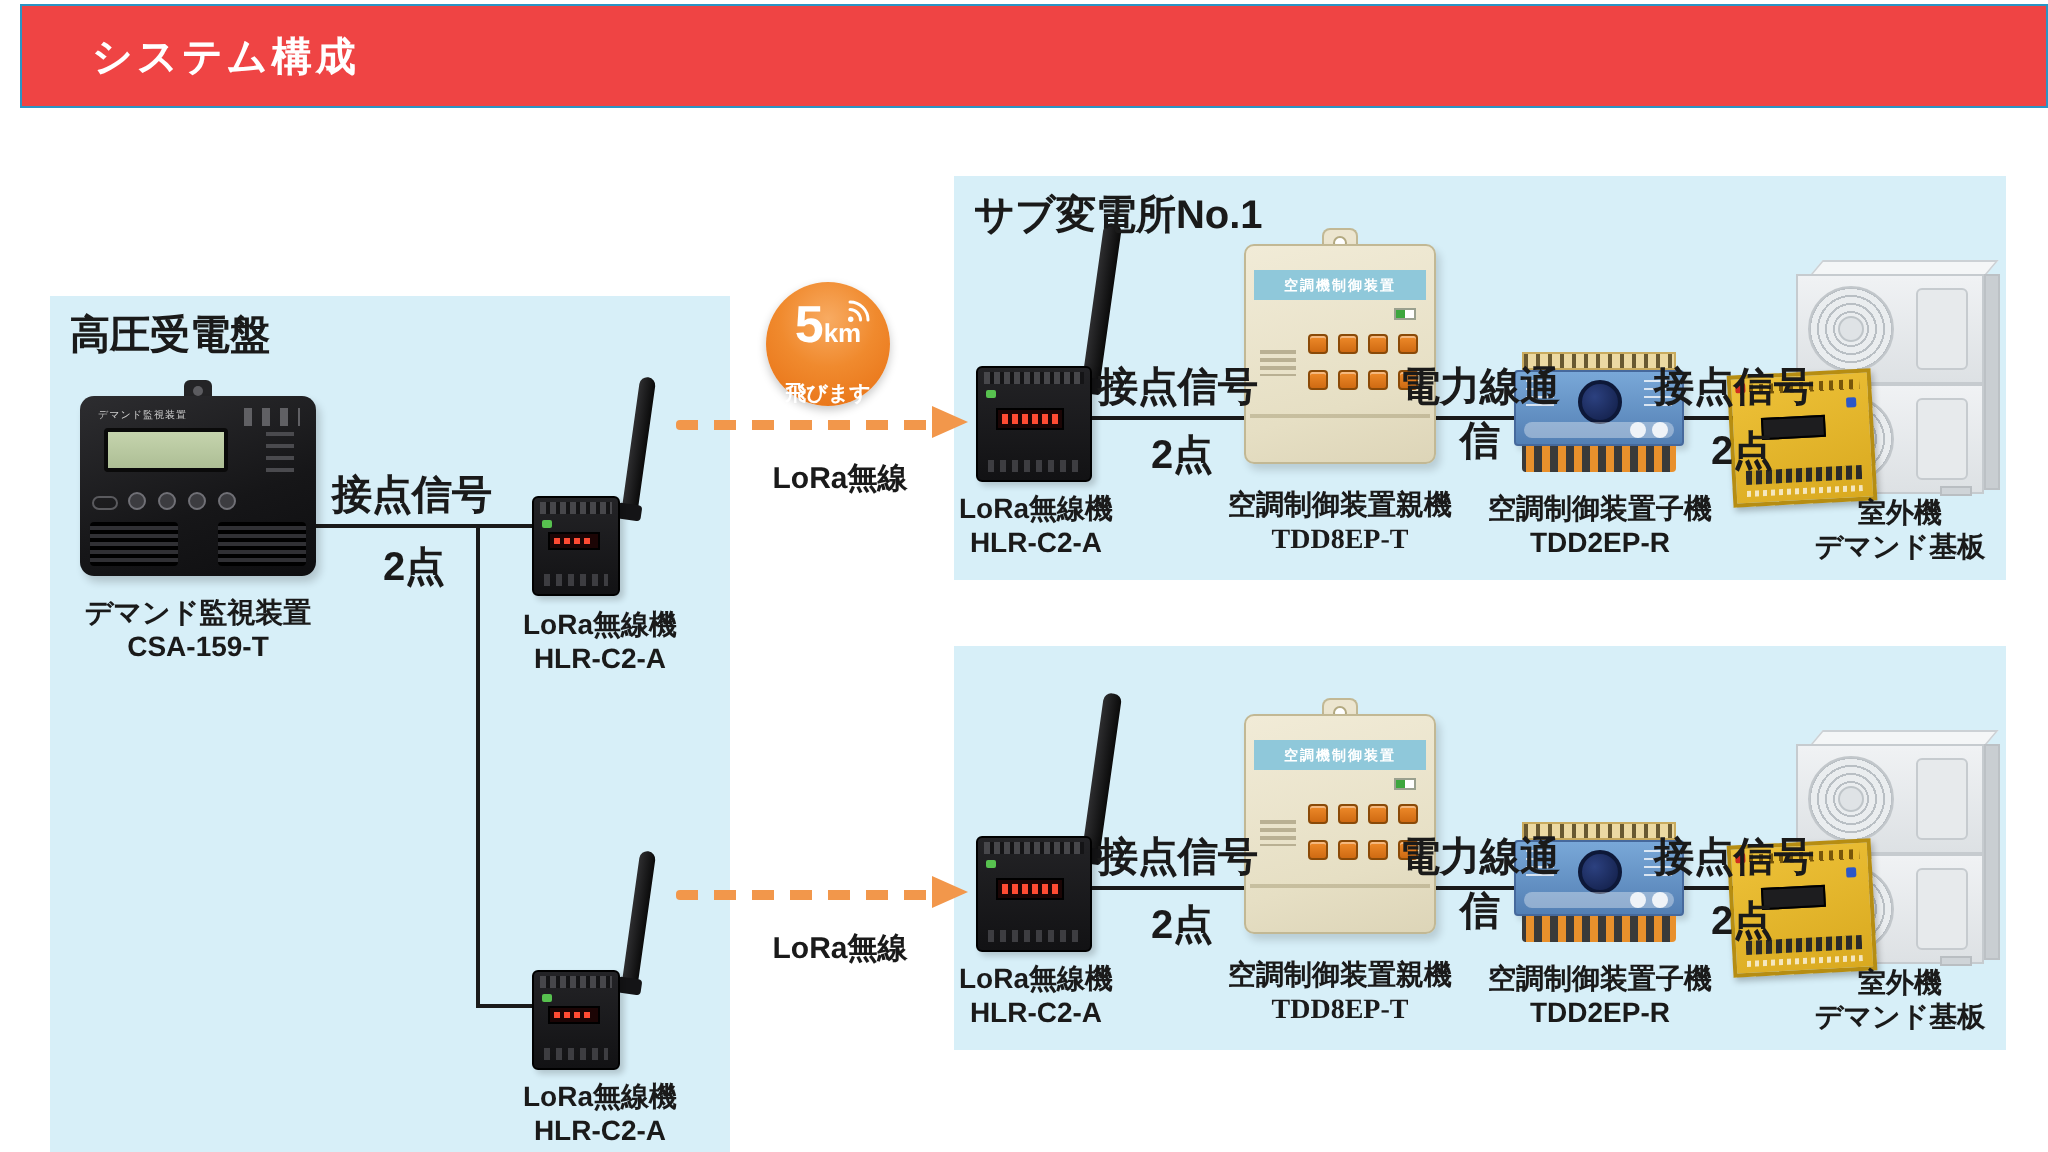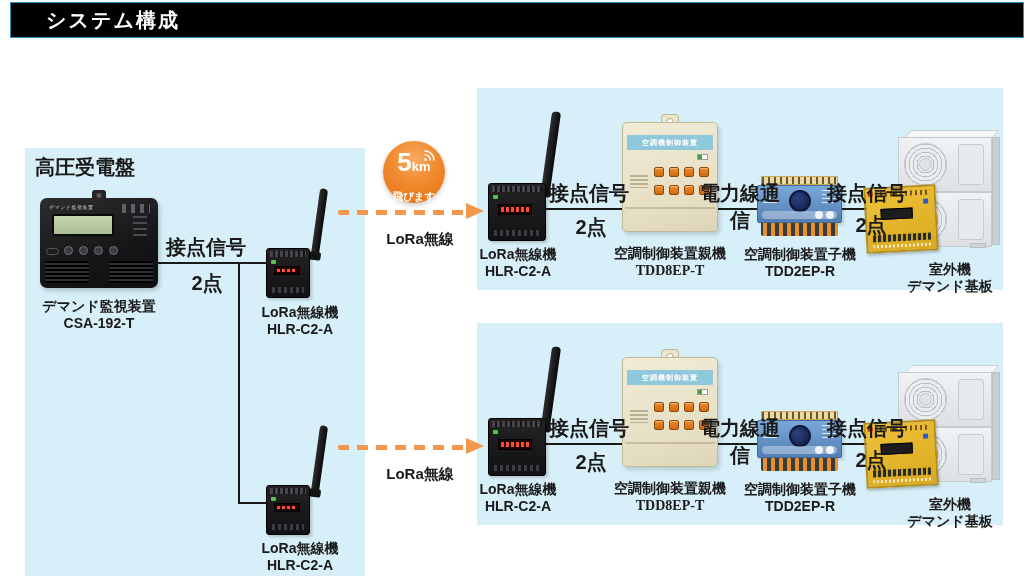--- a/index.html
+++ b/index.html
@@ -8,8 +8,8 @@
   .stage { position:relative; width:1024px; height:576px; background:#fff; overflow:hidden; }
 
   
-  .hdr { position:absolute; left:10px; top:2px; width:1014px; height:36px;
-         background:#000000; border:1px solid #2b94c4; display:flex; align-items:center; }
+  .hdr { position:absolute; left:10px; top:2px; width:1014px; height:52px;
+         background:#ef4444; border:1px solid #2b94c4; display:flex; align-items:center; }
   .hdr-title { margin-left:35px; font-size:20px; font-weight:700; color:#fff; letter-spacing:2px; }
 
   

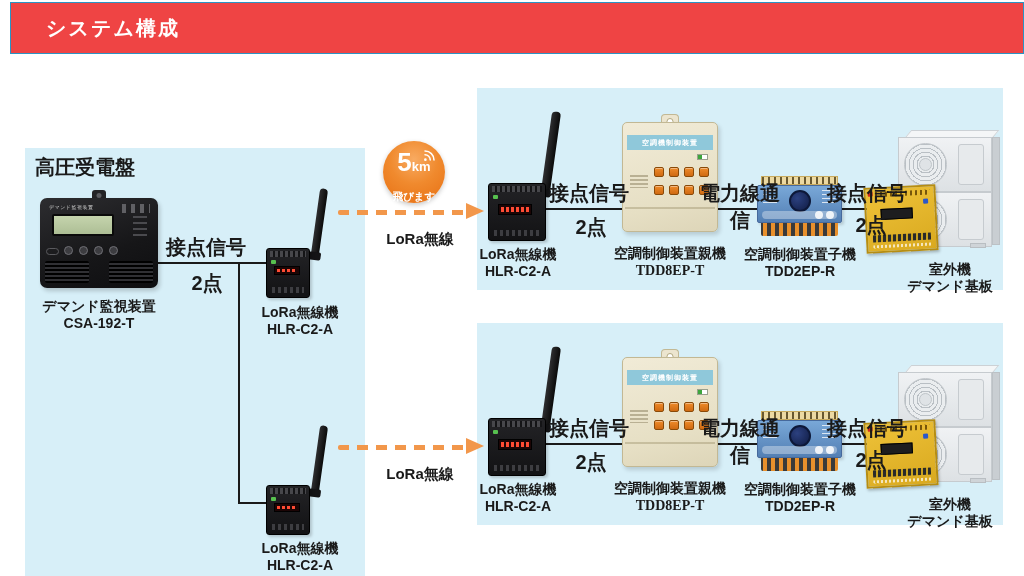--- a/index.html
+++ b/index.html
@@ -300,6 +300,7 @@
   <div class="lbl-lora lbl-lora-2">LoRa無線</div>
 
   <div class="panel sub" id="sub1">
+    <div class="ptitle">サブ変電所No.1</div>
 
     <div class="hline line-a"></div>
     <div class="hline line-b"></div>

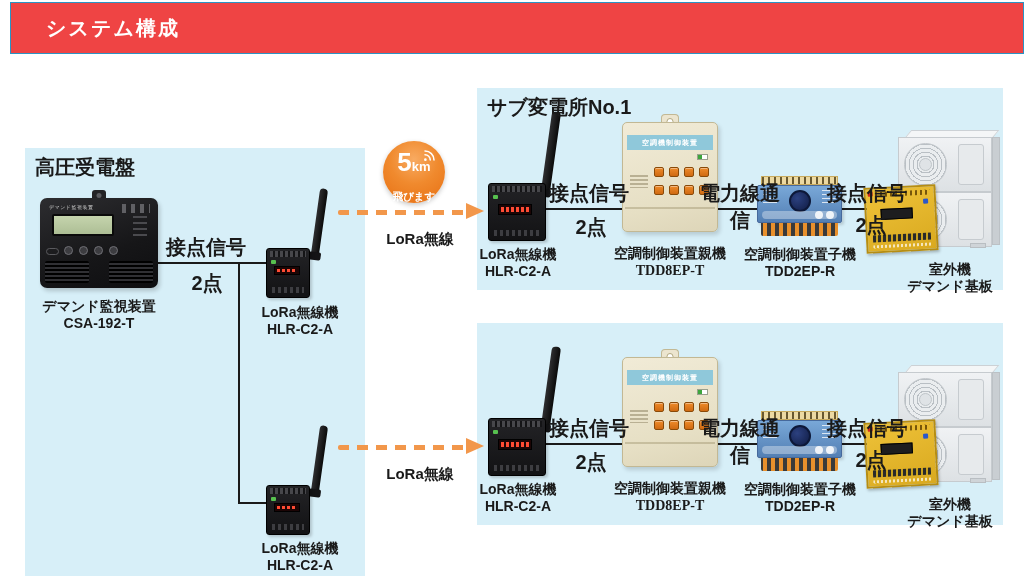--- a/index.html
+++ b/index.html
@@ -196,7 +196,7 @@
   .sub .lbl-2b { left:372px; top:124px; width:44px; }
   .sub .outdoor { left:421px; top:42px; }
   .sub .pcb { left:388px; top:98px; }
-  .sub .cap-outdoor { left:403px; top:173px; }
+  .sub .cap-outdoor { left:403px; top:160px; }
 
   
   .arr1-line { left:338px; top:210px; width:130px; }

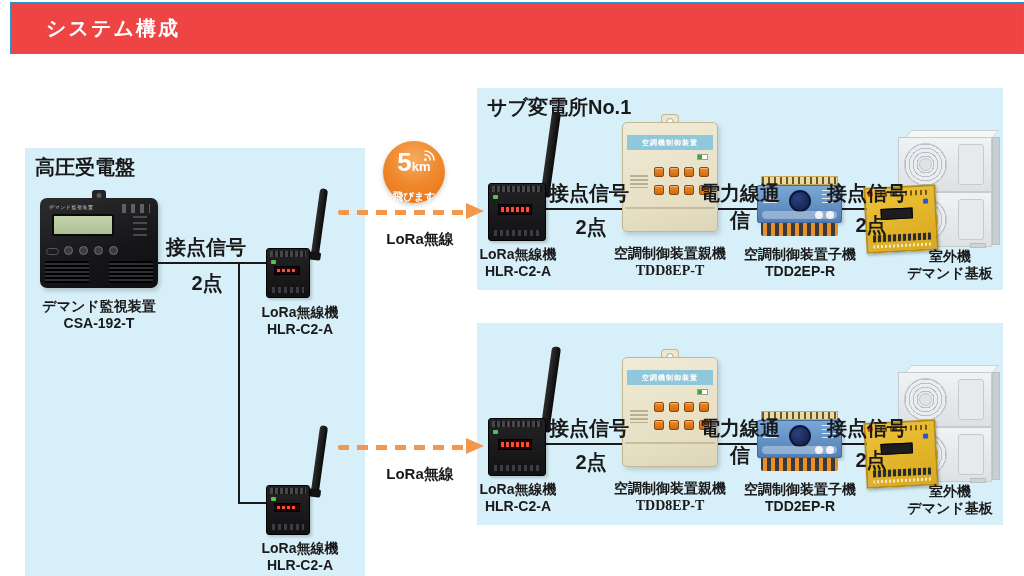--- a/index.html
+++ b/index.html
@@ -244,7 +244,7 @@
     </div>
     <div class="cap cap-csa">
       <div>デマンド監視装置</div>
-      <div>CSA-192-T</div>
+      <div>CSA-159-T</div>
     </div>
 
     <div class="dev-lora lora1">

